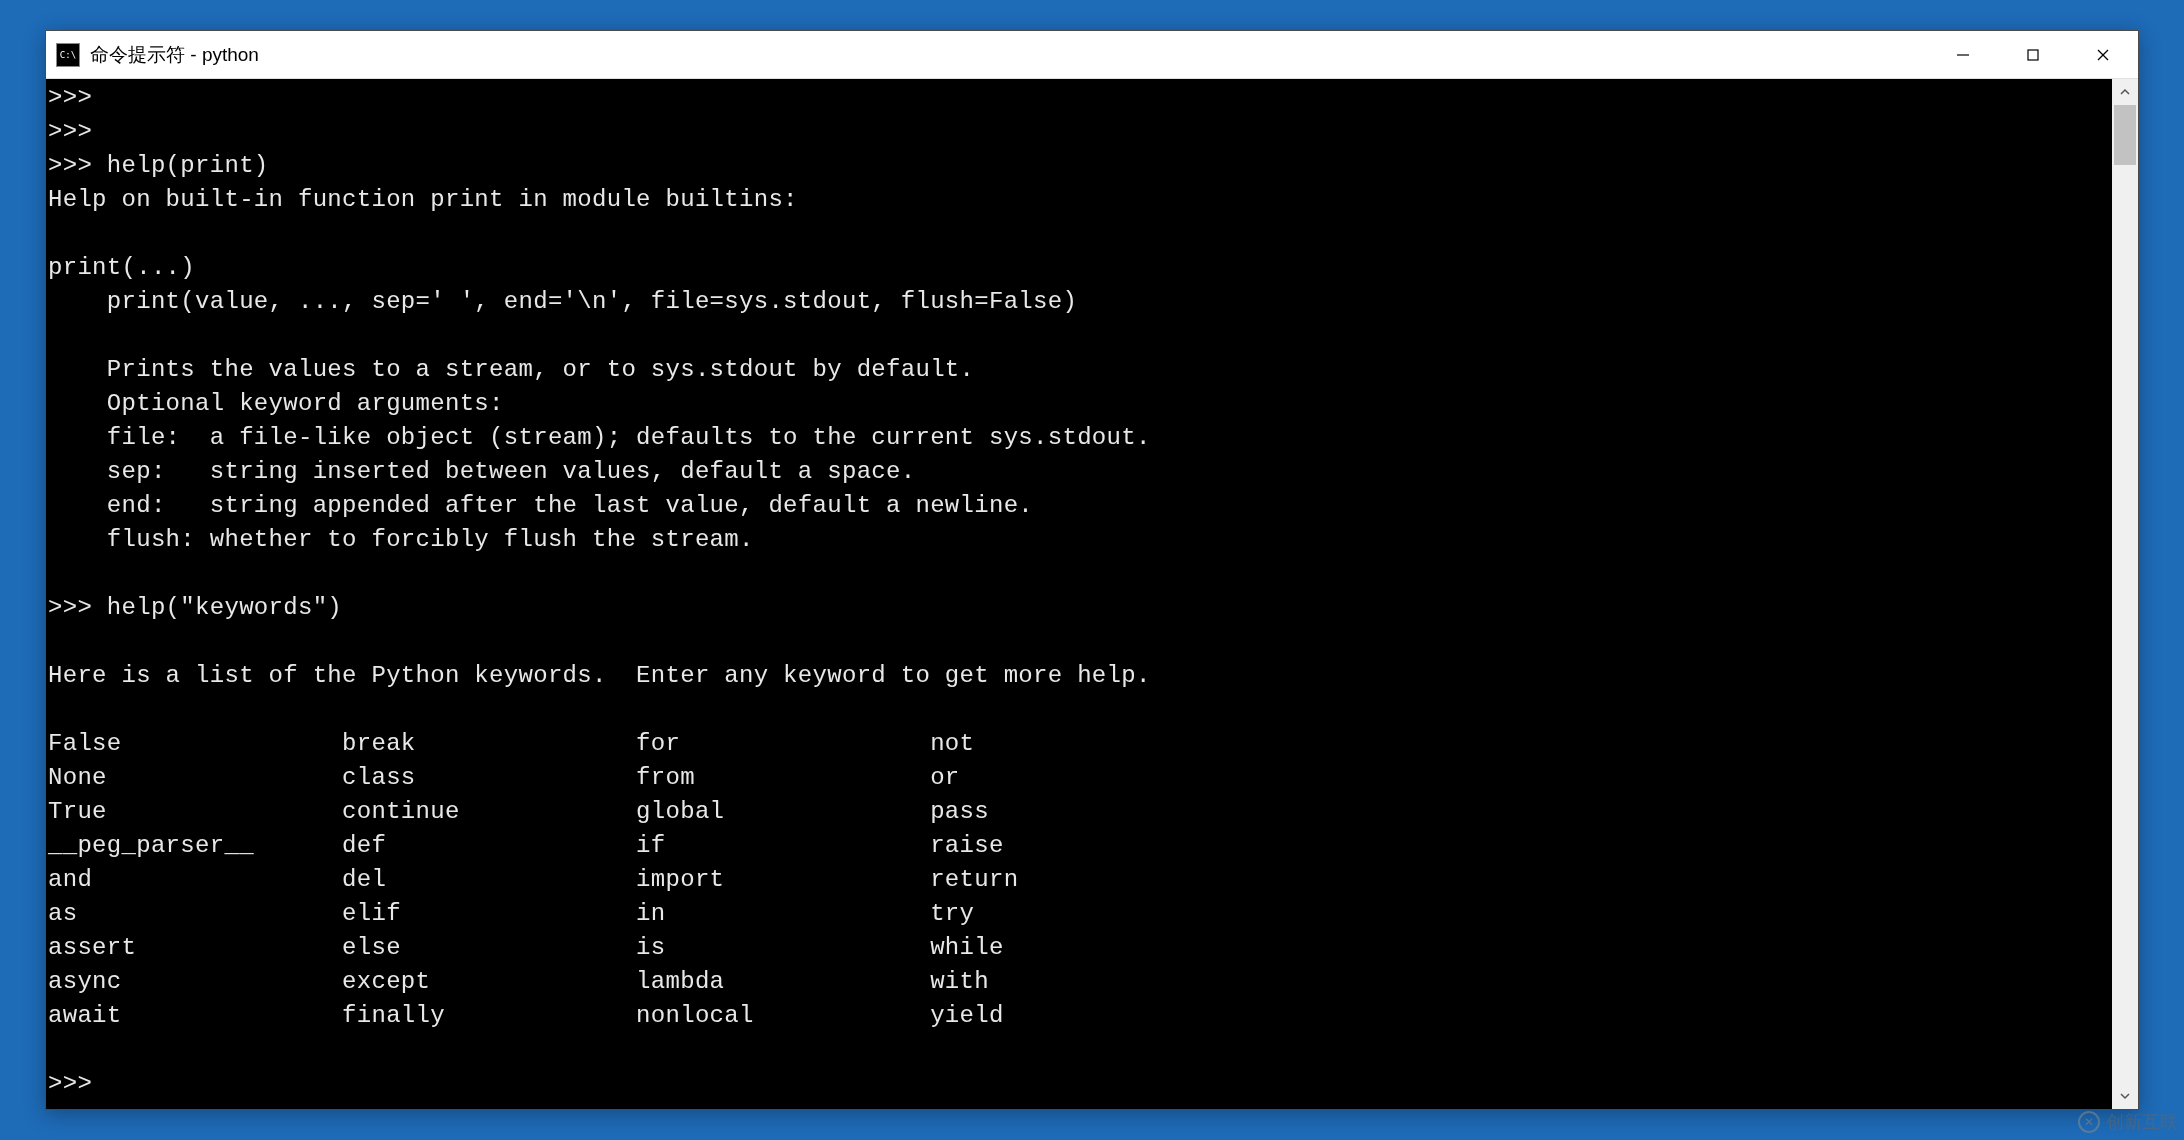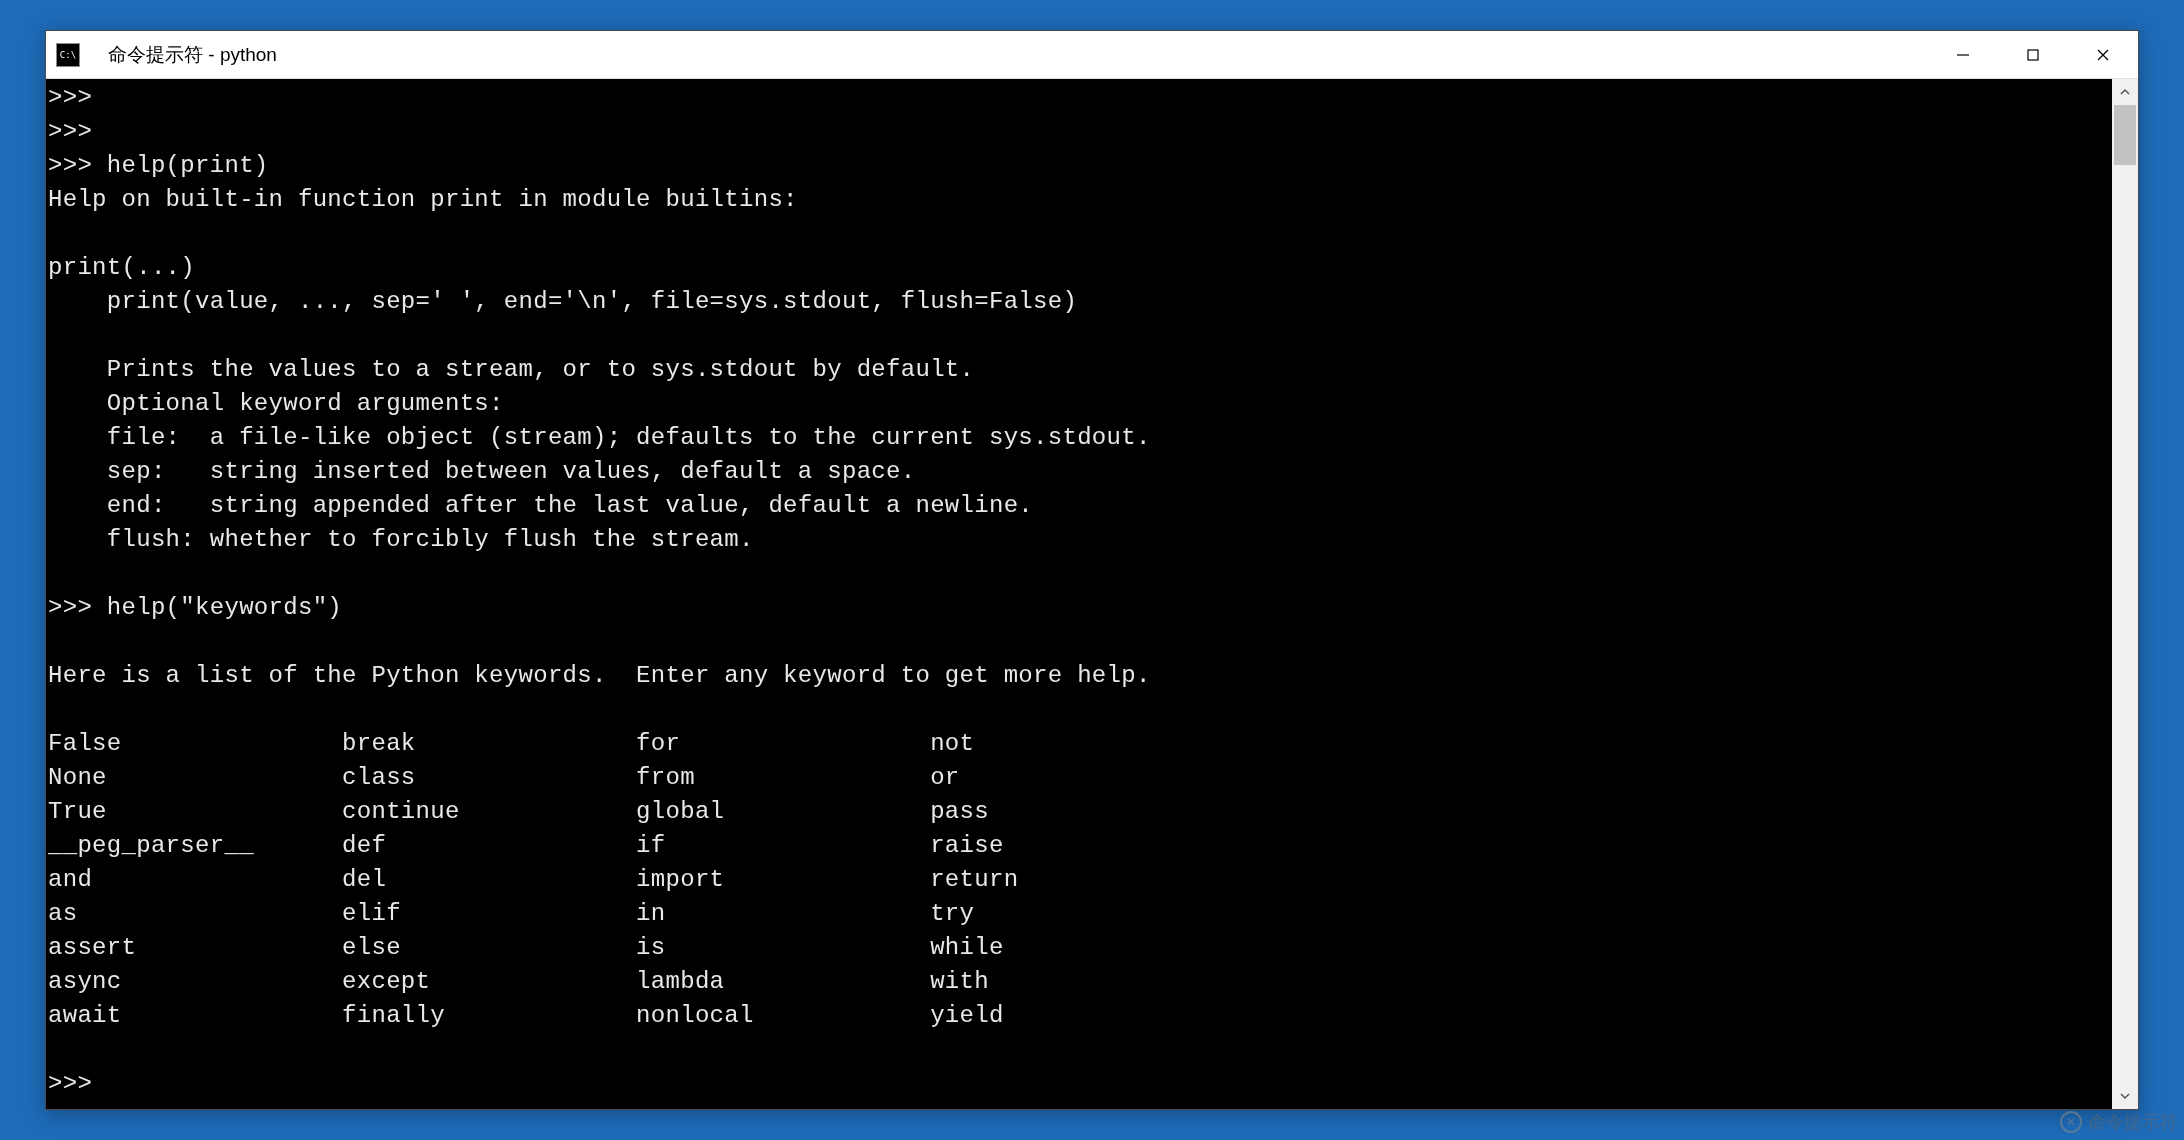--- a/index.html
+++ b/index.html
@@ -46,7 +46,6 @@
       font-size: 19px;
       color: #000;
       flex: 1;
-      margin-left: 18px;
     }
     .win-controls {
       display: flex;

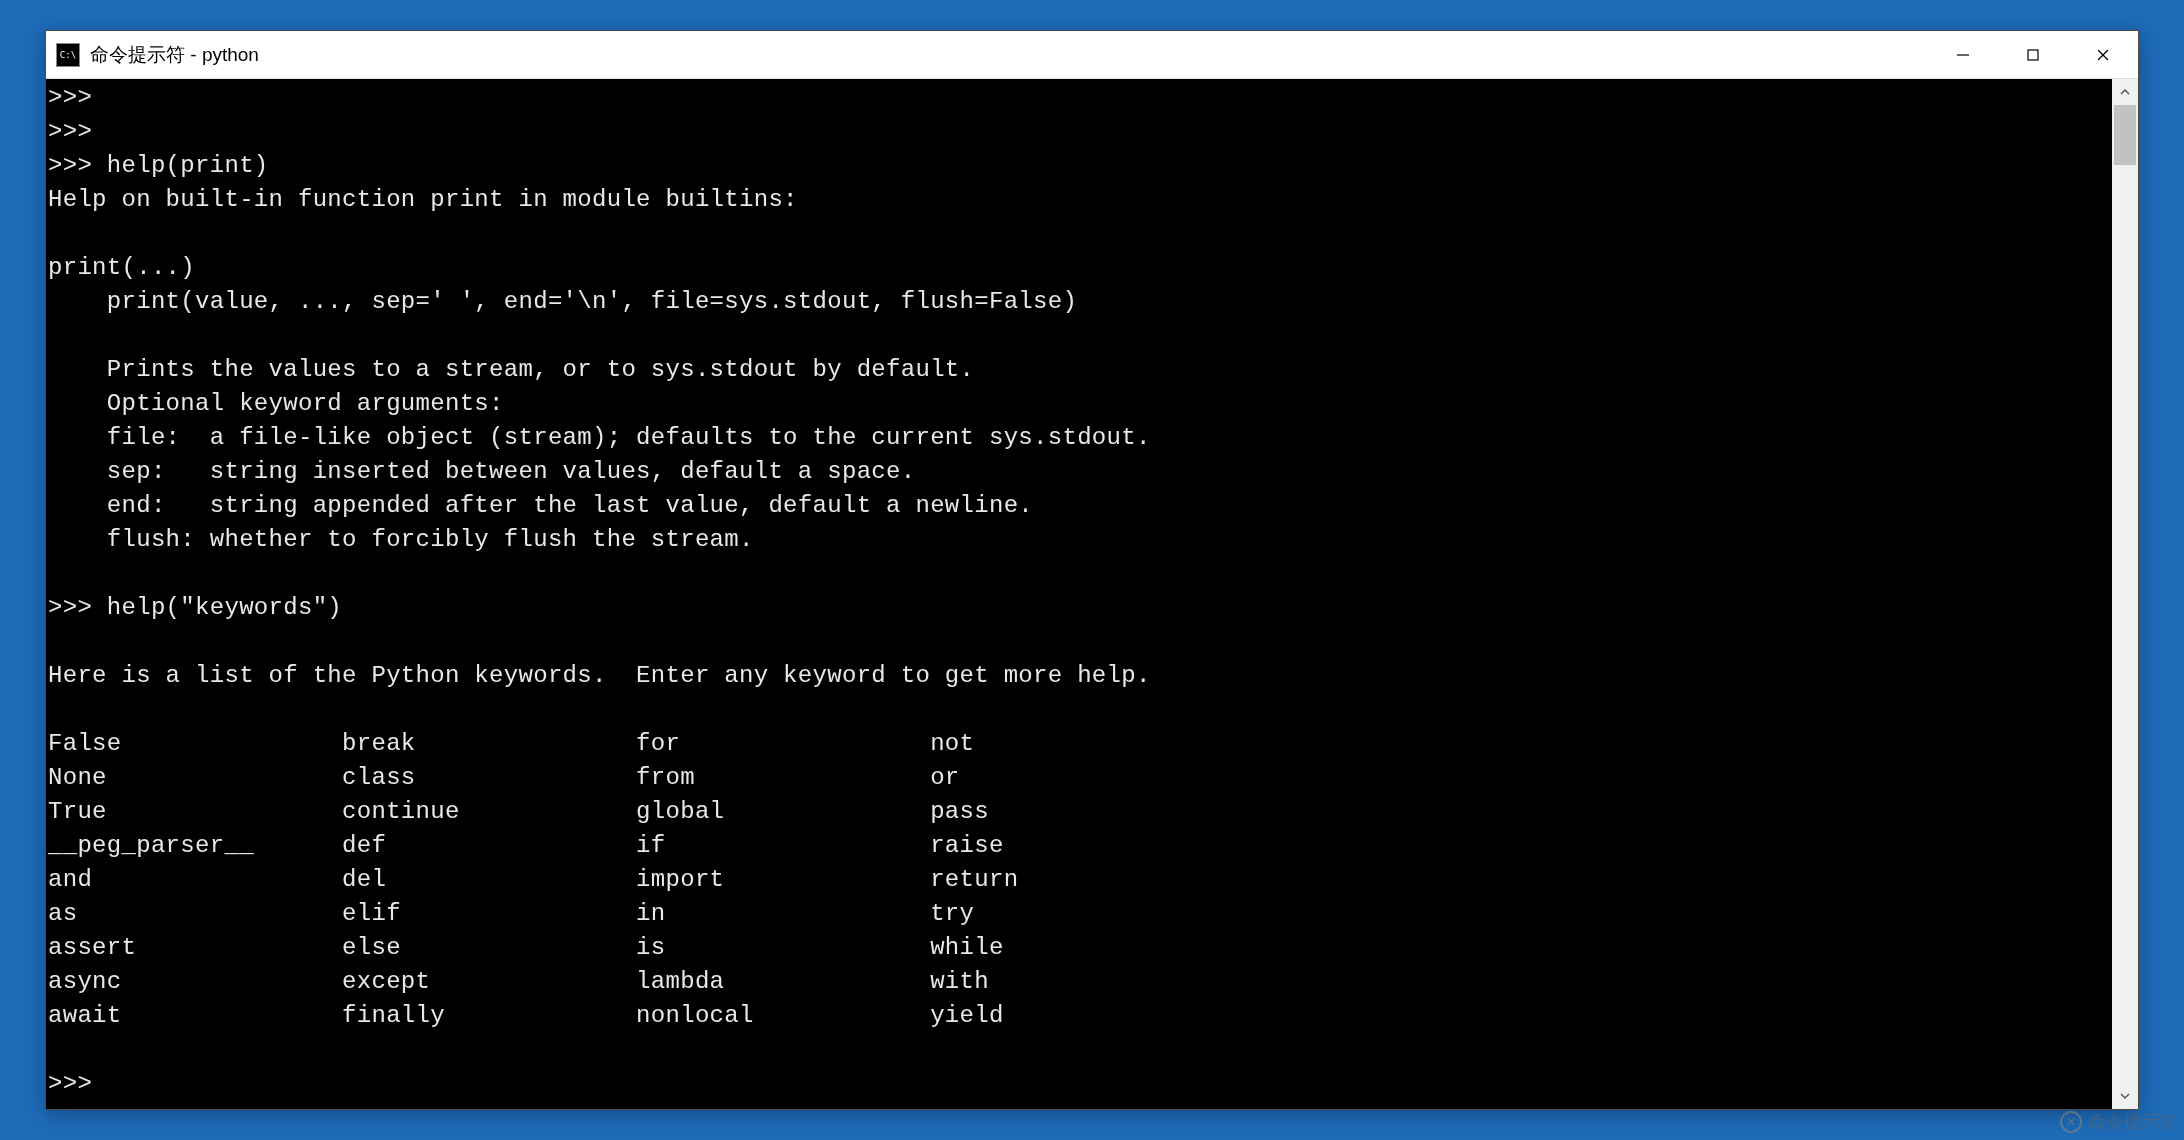--- a/index.html
+++ b/index.html
@@ -209,7 +209,7 @@
 
 <div class="watermark">
   <div class="watermark-icon">✕</div>
-  <span>命令提示符</span>
+  <span>创新互联</span>
 </div>
 
 </body></html>

